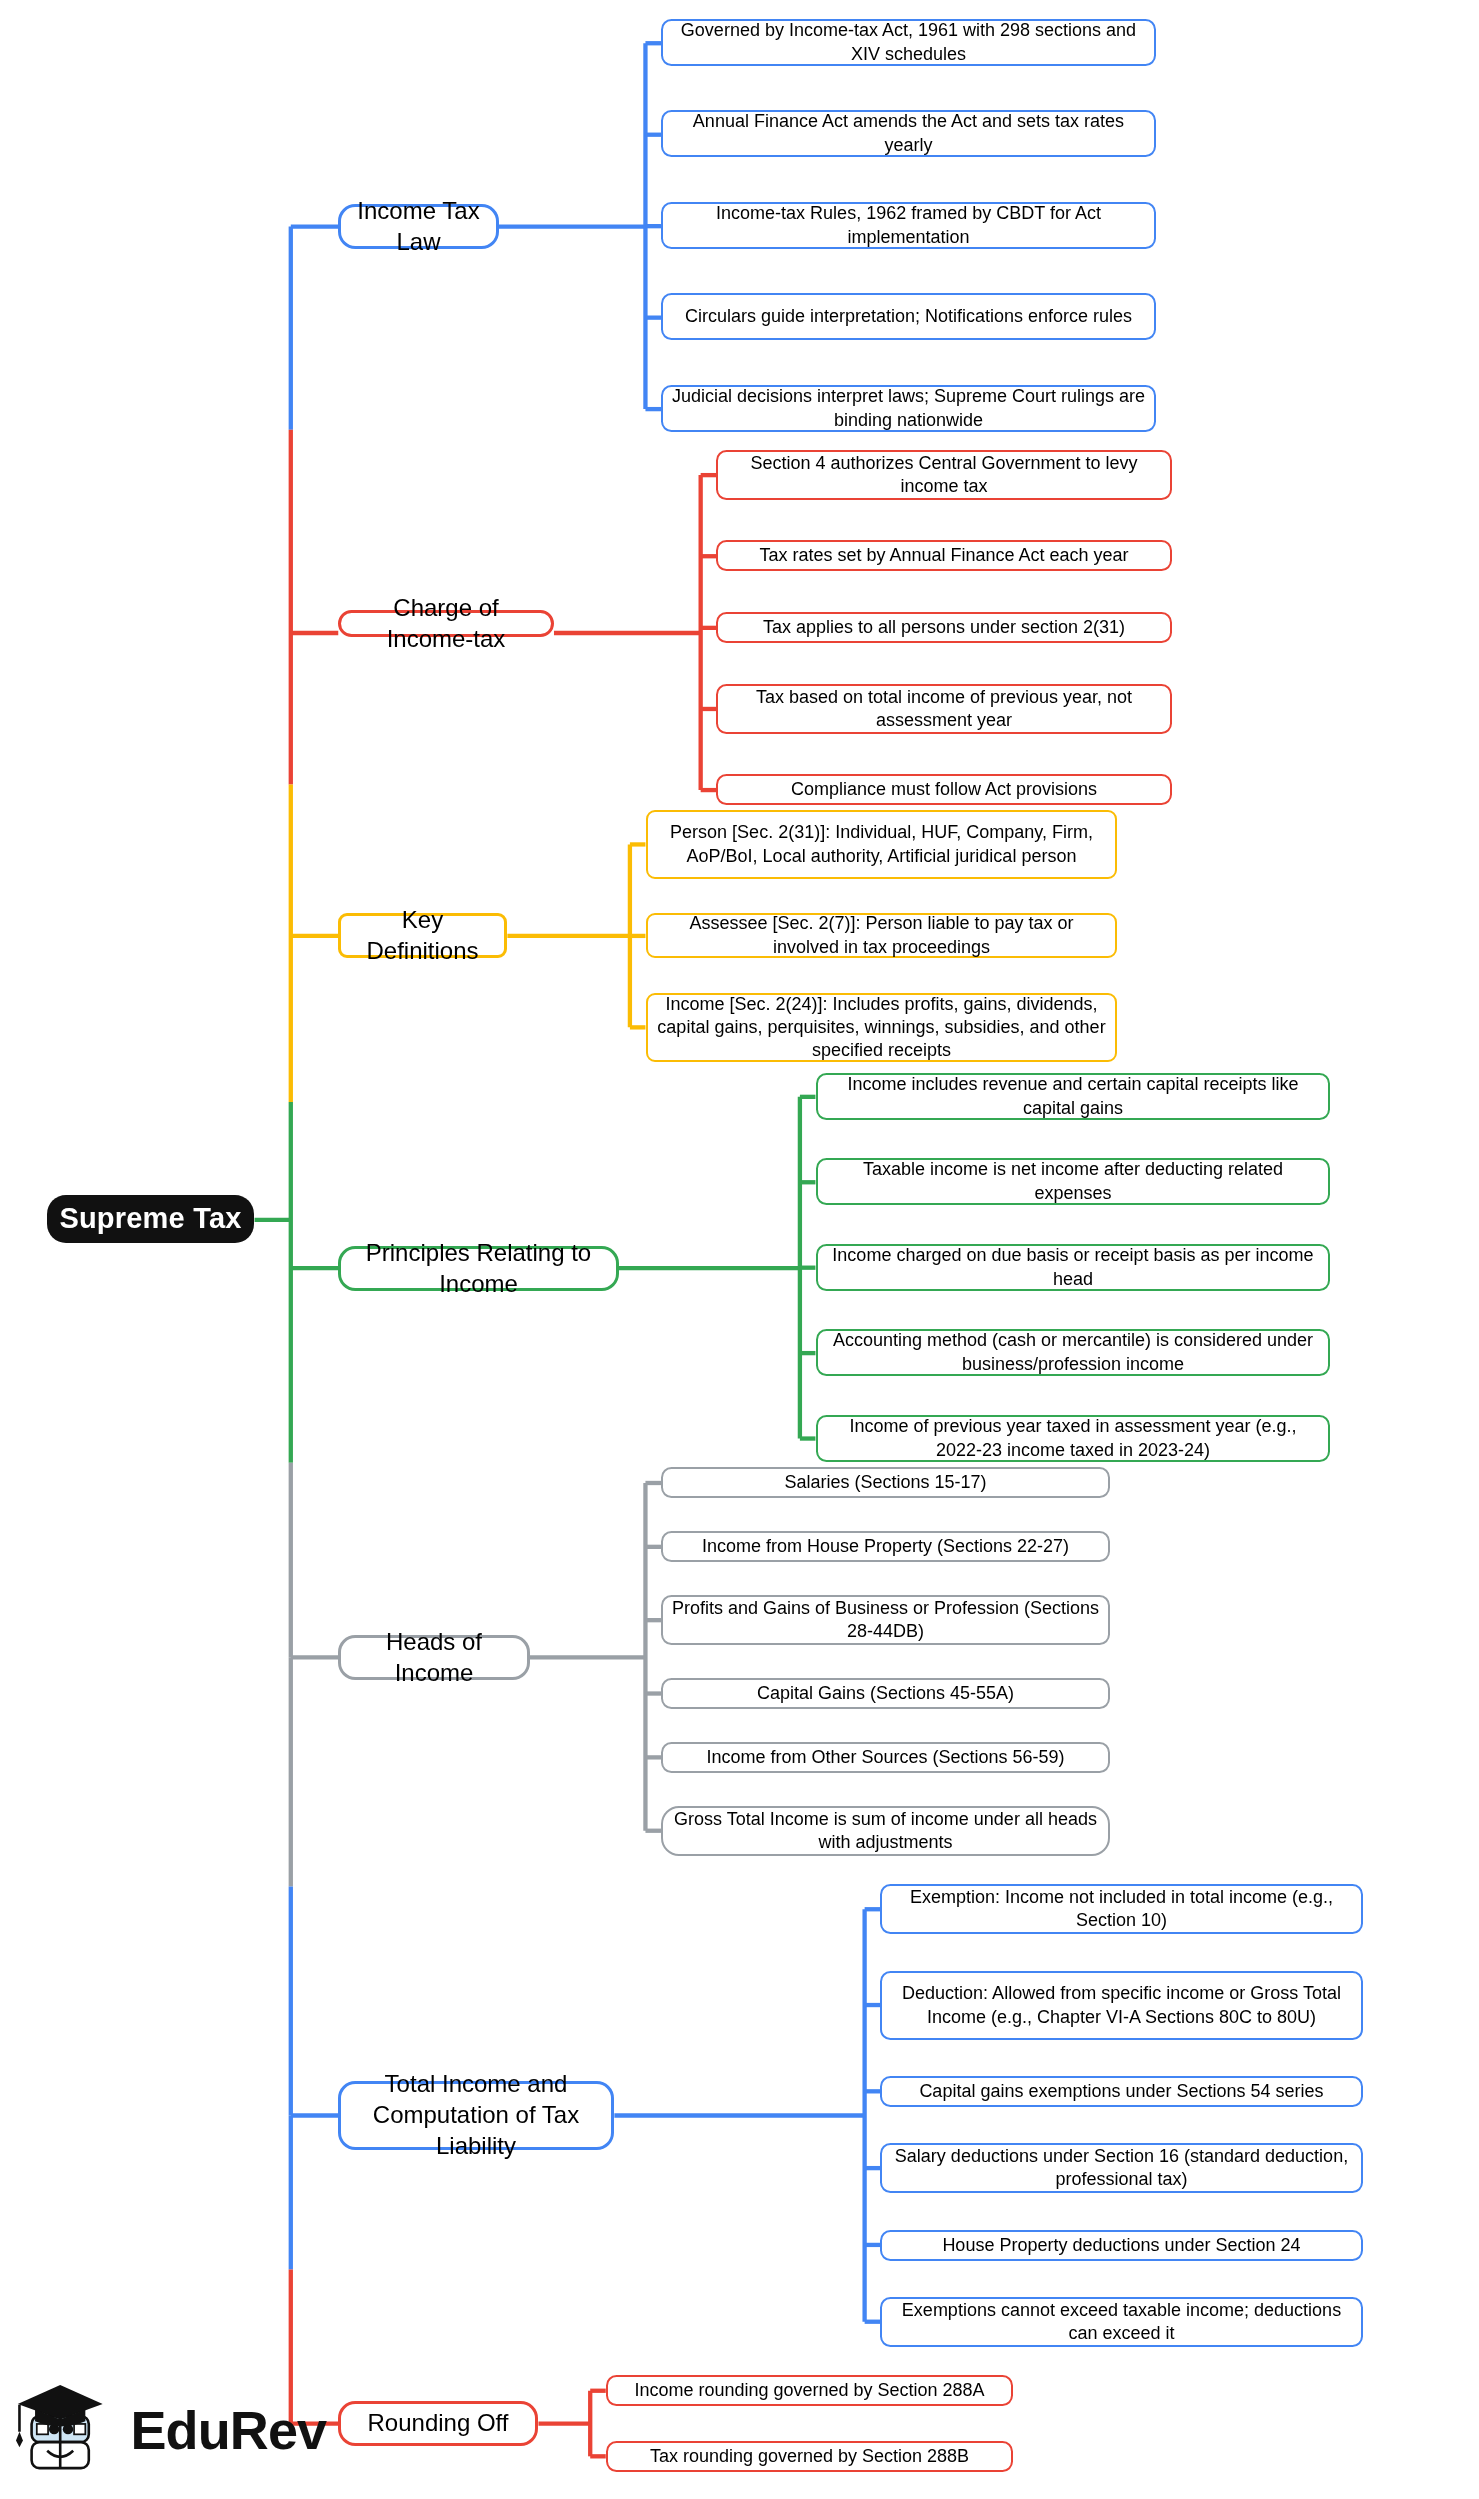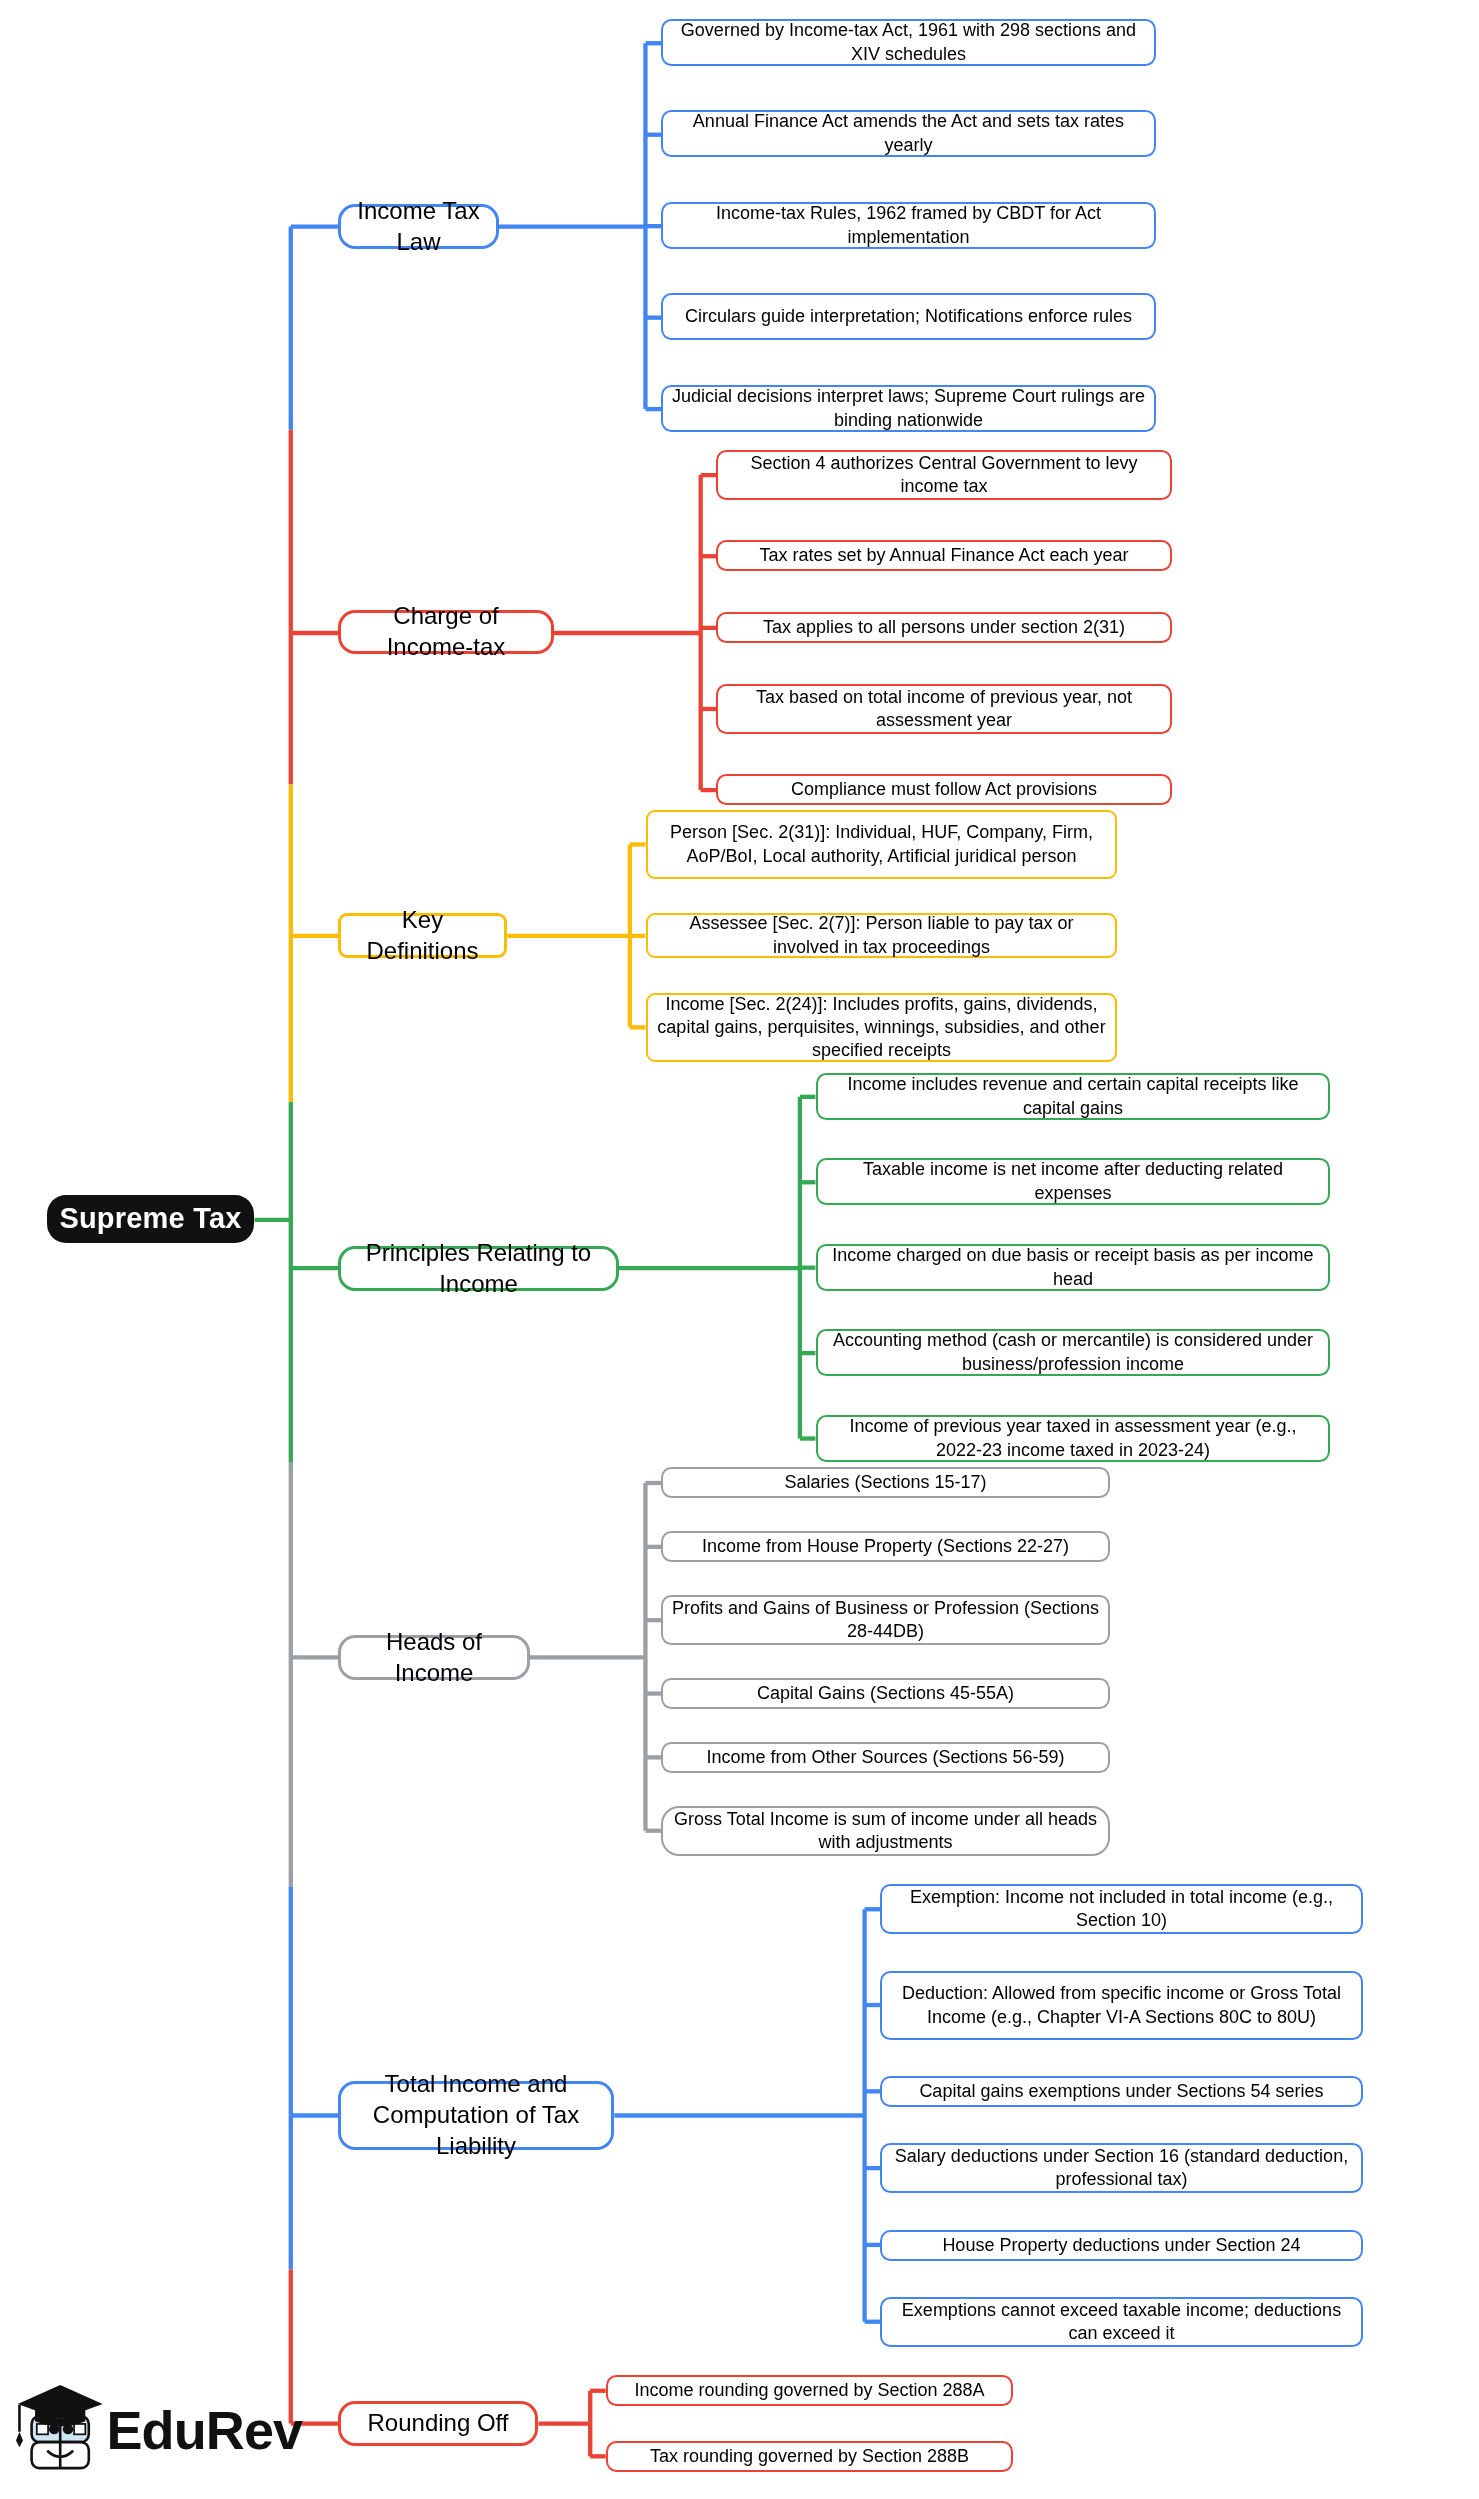--- a/index.html
+++ b/index.html
@@ -166,7 +166,7 @@
     <div class="node leaf c-red" style="left: 716px; top: 774px; width: 456px; height: 31px;">
       <span>Compliance must follow Act provisions</span>
     </div>
-    <div class="node branch c-red" style="left: 338px; top: 610px; width: 216px; height: 44px;">
+    <div class="node branch c-red" style="left: 338px; top: 610px; width: 216px; height: 27px;">
       <span>Charge of Income-tax</span>
     </div>
     <div class="node leaf c-yellow" style="left: 646px; top: 810px; width: 471px; height: 69px;">

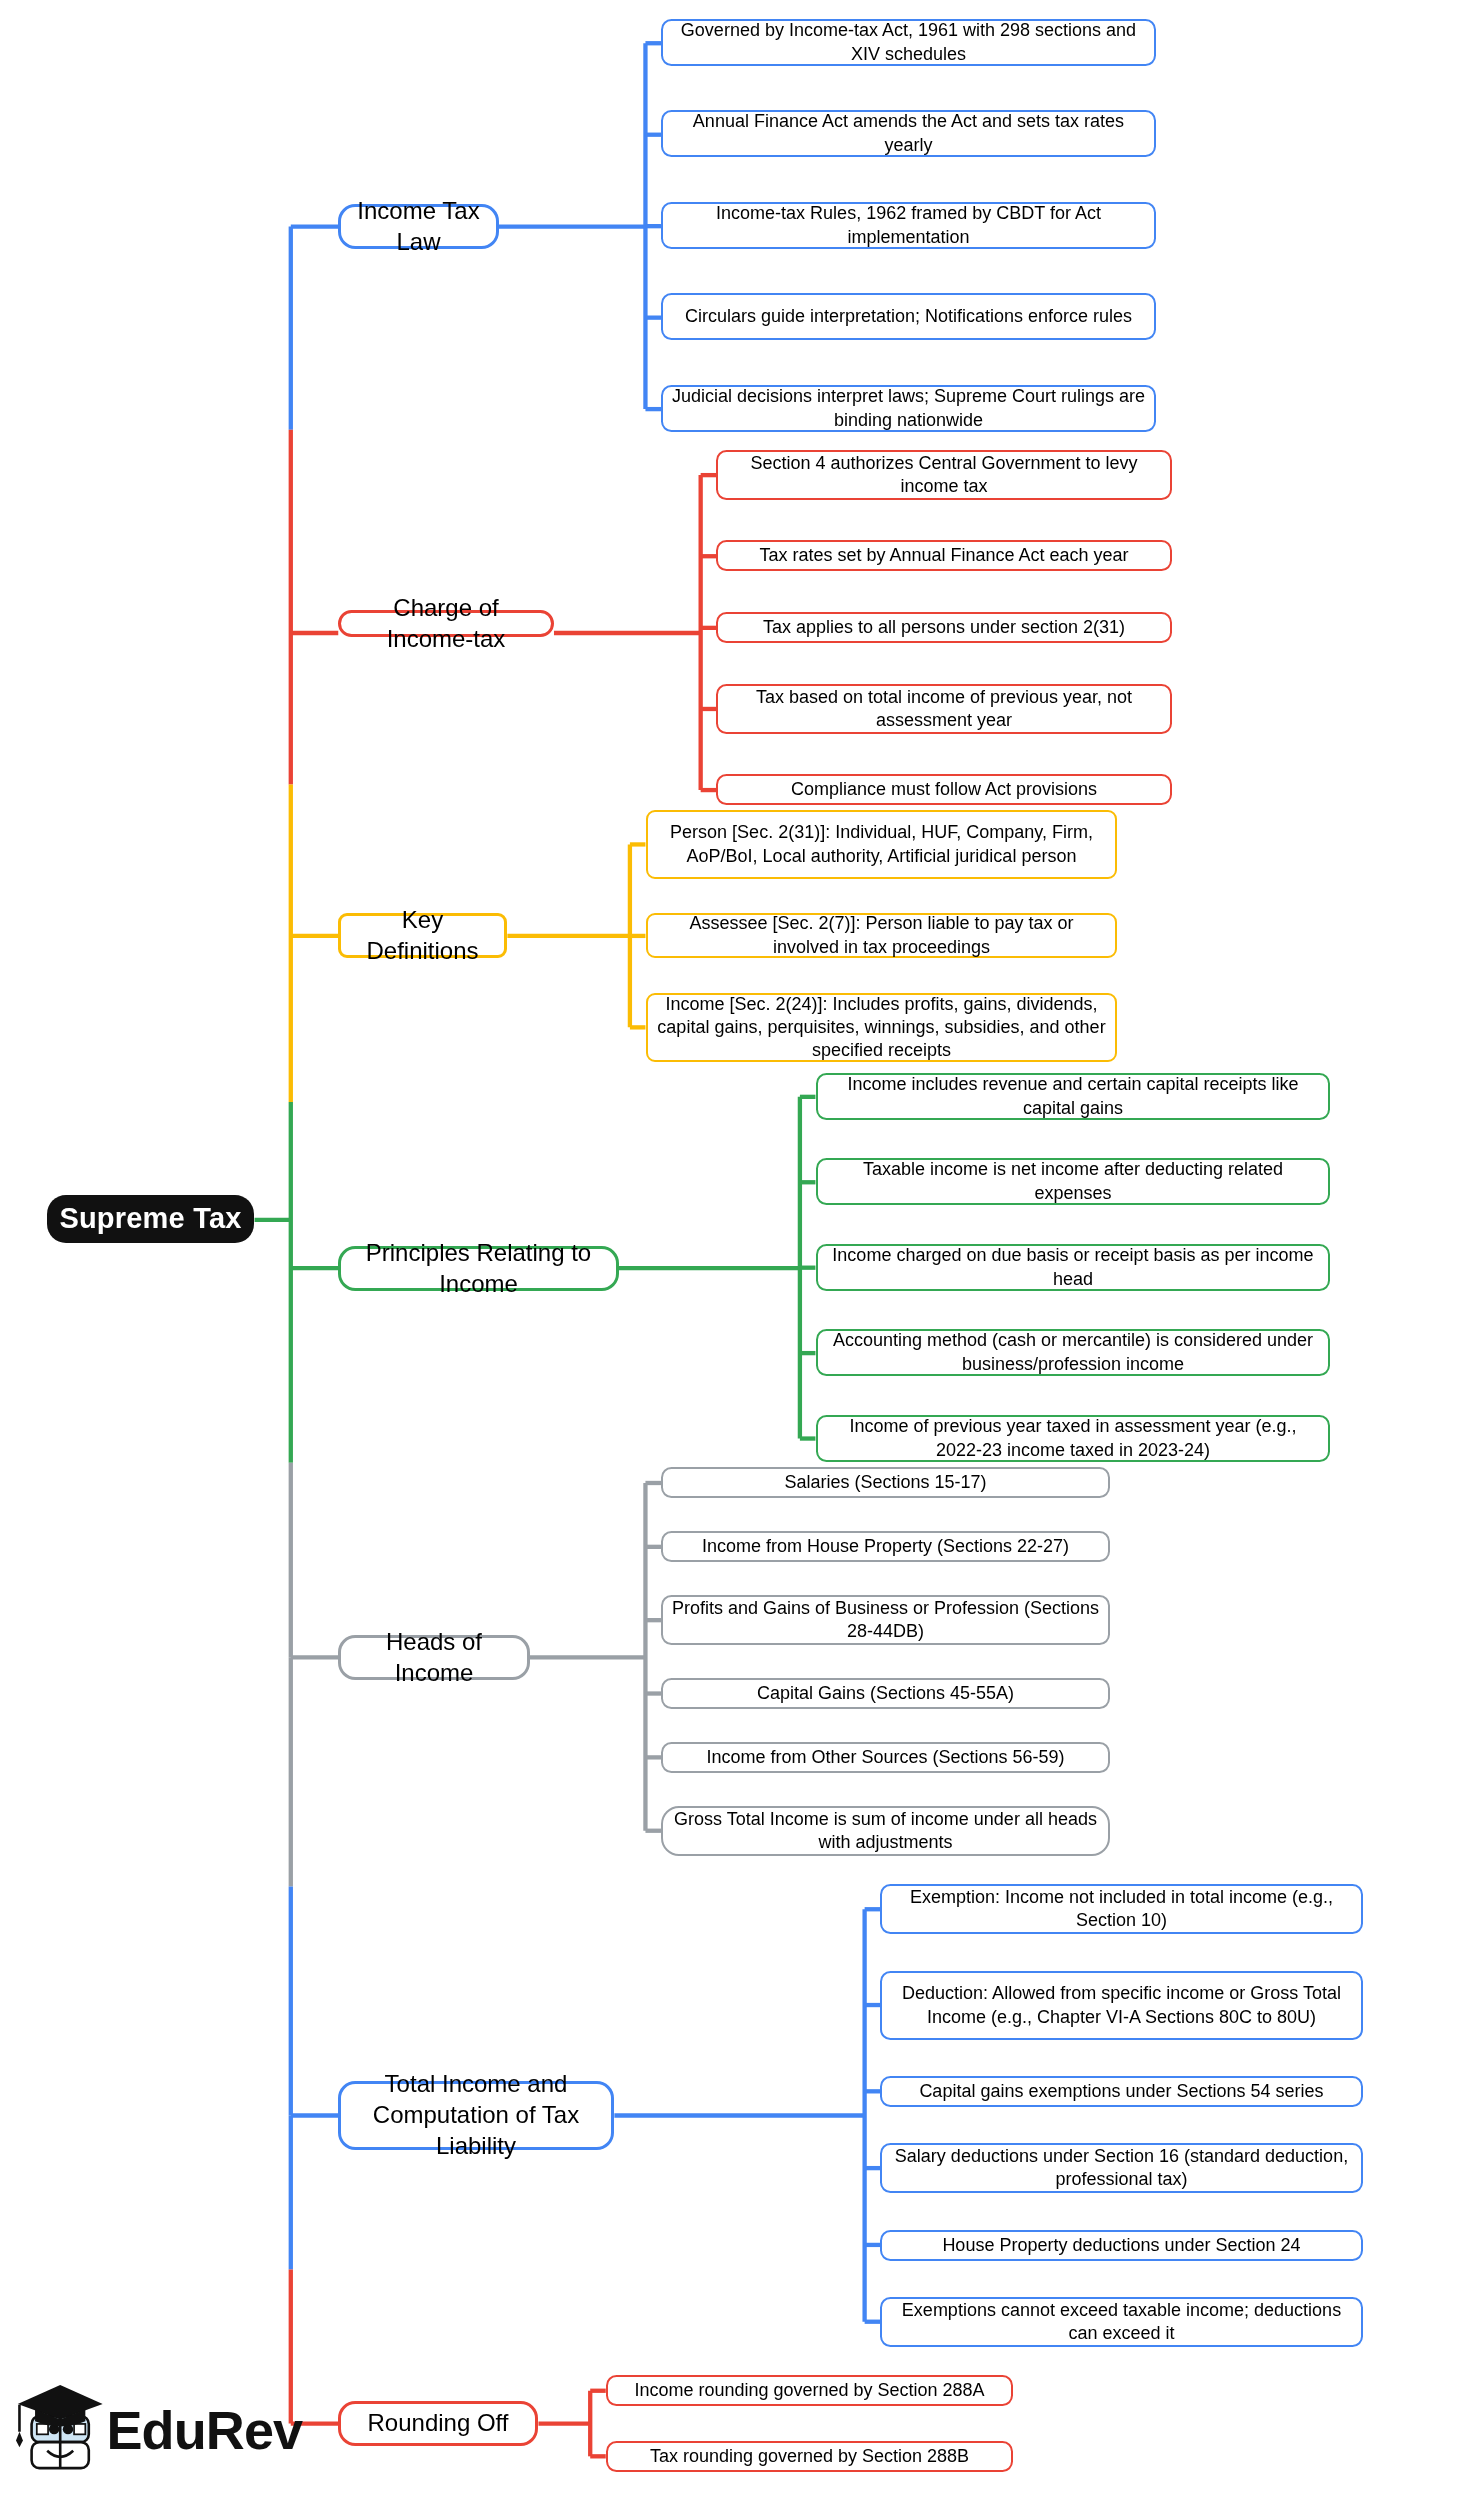--- a/index.html
+++ b/index.html
@@ -49,7 +49,7 @@
   #logo{
     position:absolute;left:15.5px;top:2369px;
     width:276px;height:121px;
-    display:flex;align-items:center;gap:0;
+    display:flex;align-items:center;gap:24px;
   }
   #logo .mark{width:91px;height:104px;flex:0 0 auto;}
   #logo .wordmark{

